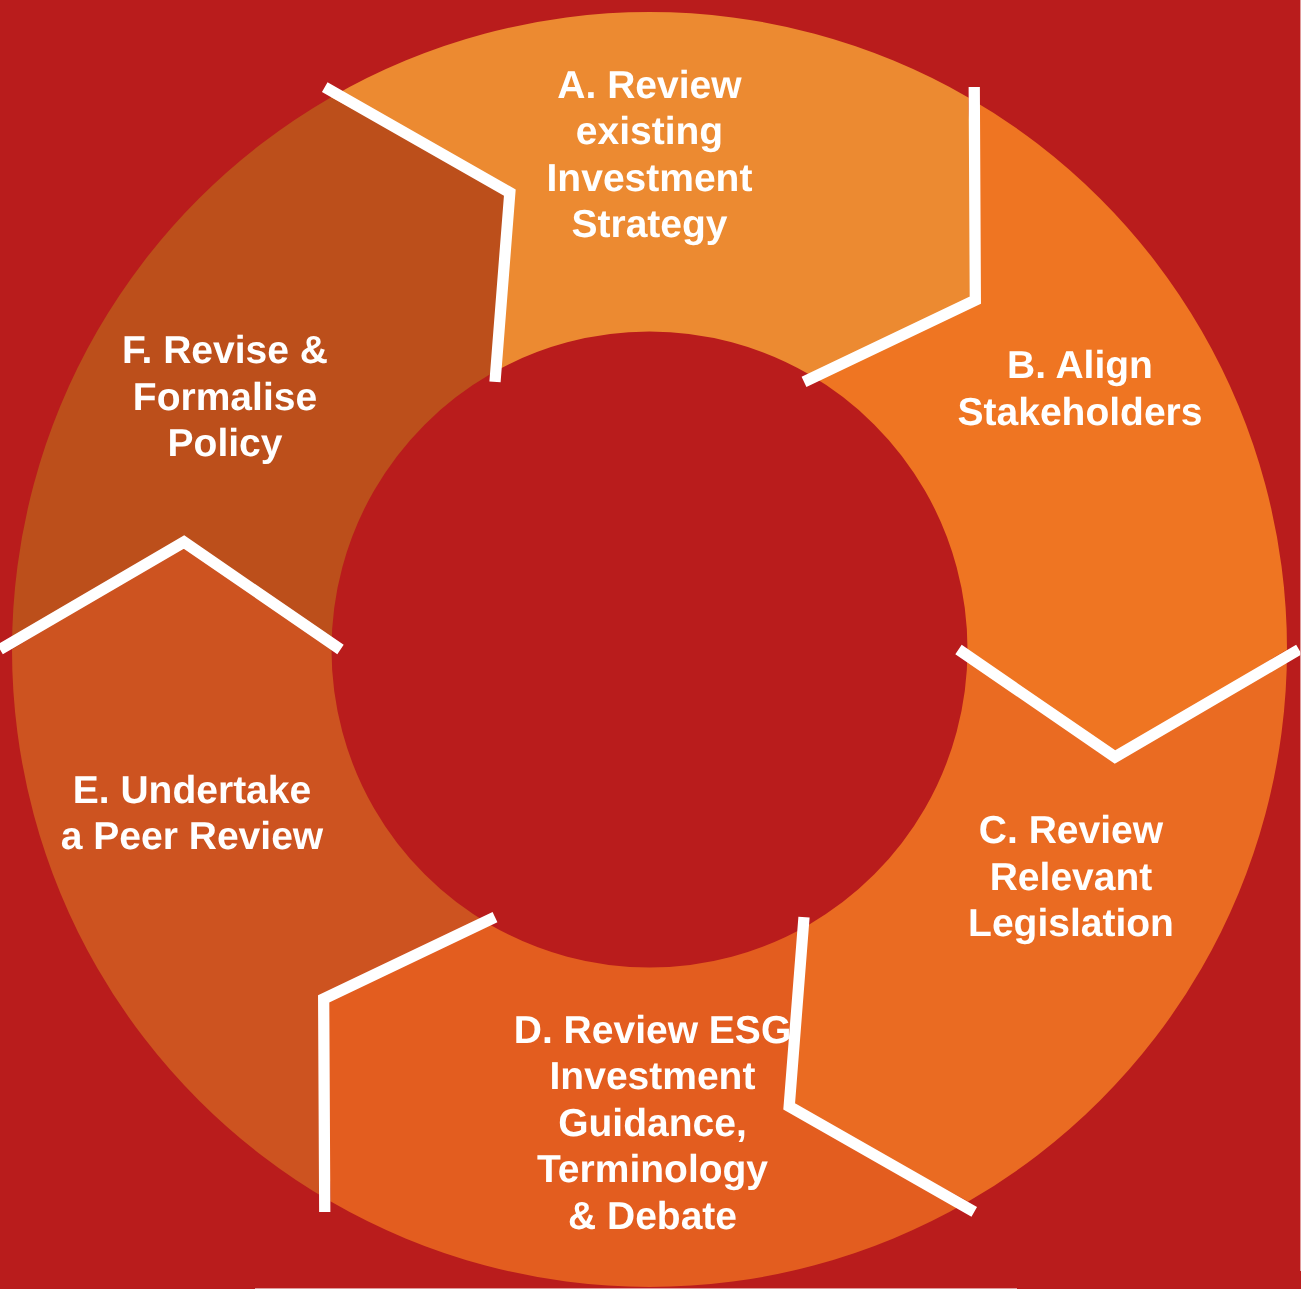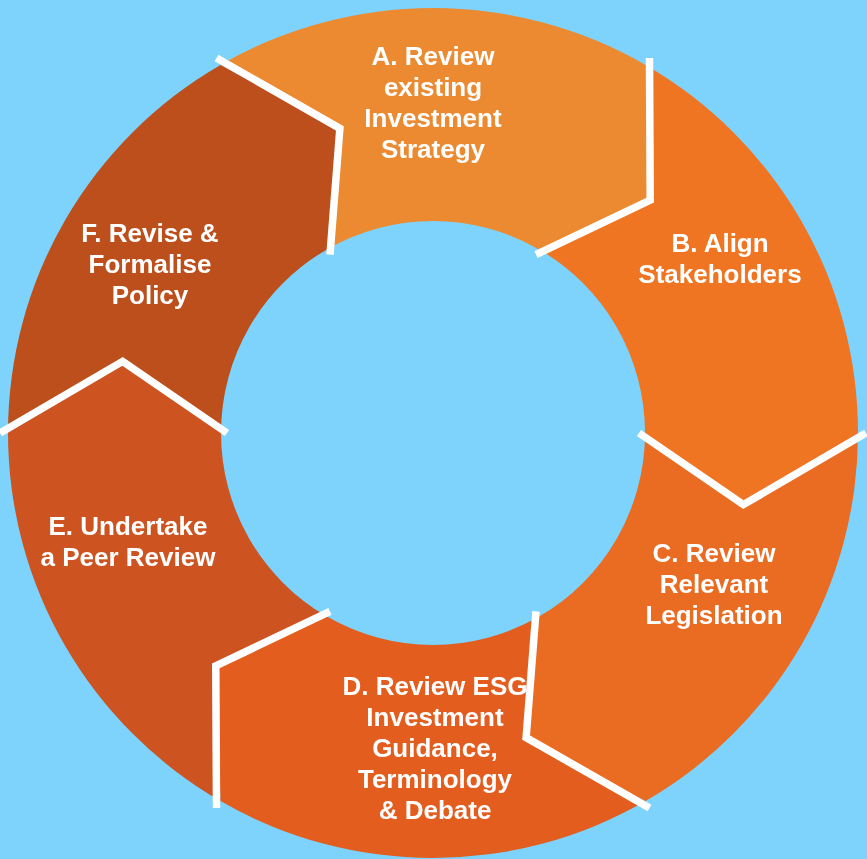--- a/index.html
+++ b/index.html
@@ -11,7 +11,7 @@
     position: relative;
     width: 867px;
     height: 859px;
-    background: #7dd3fc;
+    background: #b91c1c;
     overflow: hidden;
   }
   svg {

